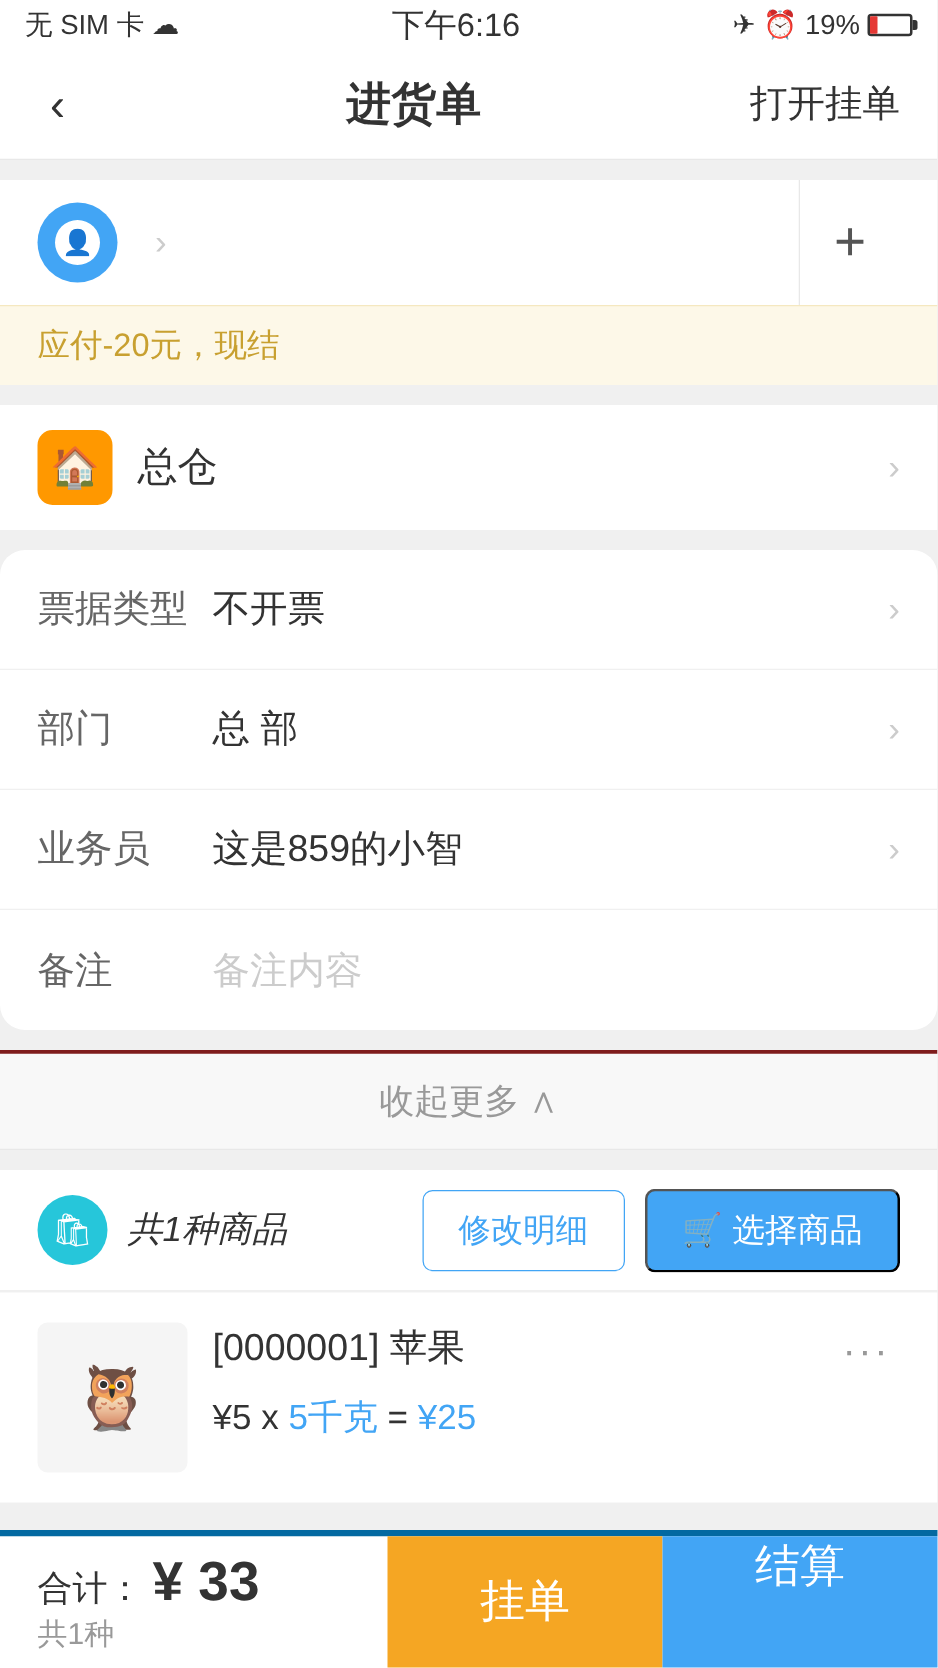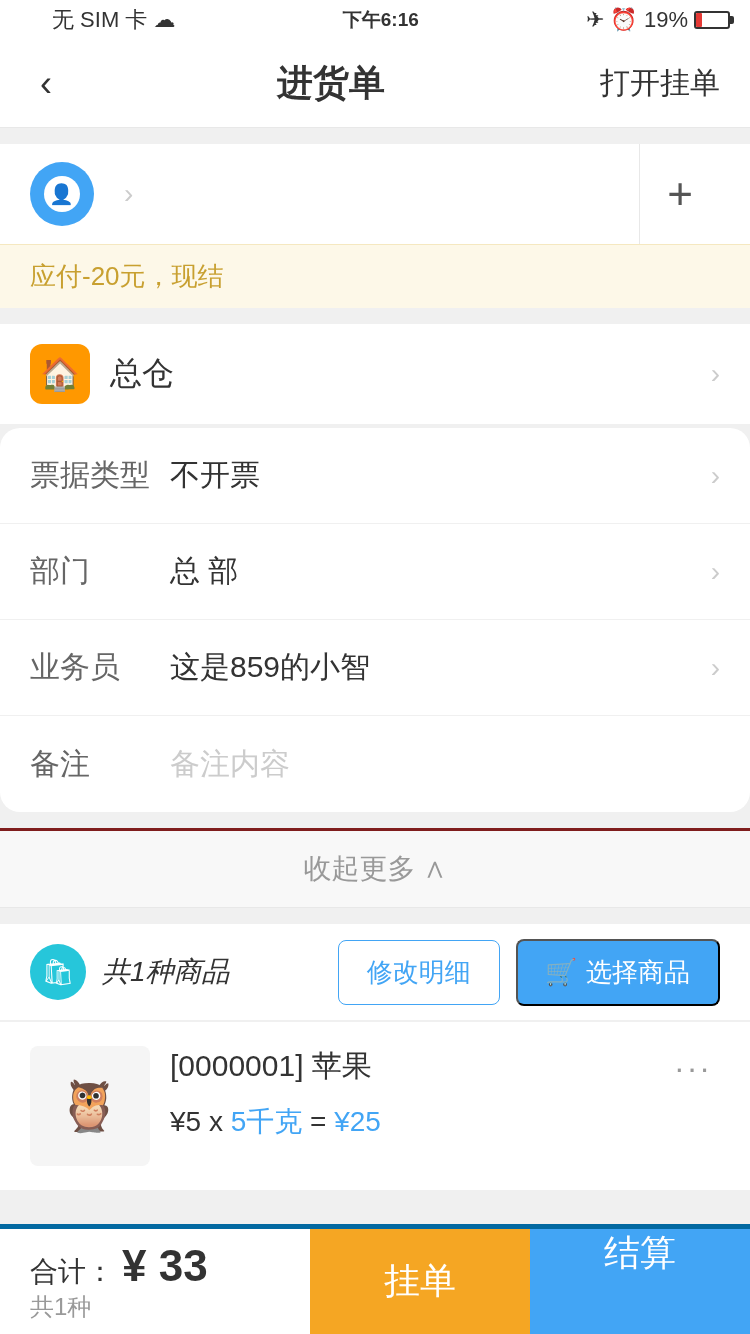--- a/index.html
+++ b/index.html
@@ -25,7 +25,7 @@
       font-size: 22px;
       color: #333;
     }
-    .status-left { display: flex; align-items: center; gap: 8px; margin-left: 32px; }
+    .status-left { display: flex; align-items: center; gap: 8px; }
     .status-center { font-size: 19px; font-weight: 700; }
     .status-right { display: flex; align-items: center; gap: 6px; font-size: 22px; }
     .battery-icon {

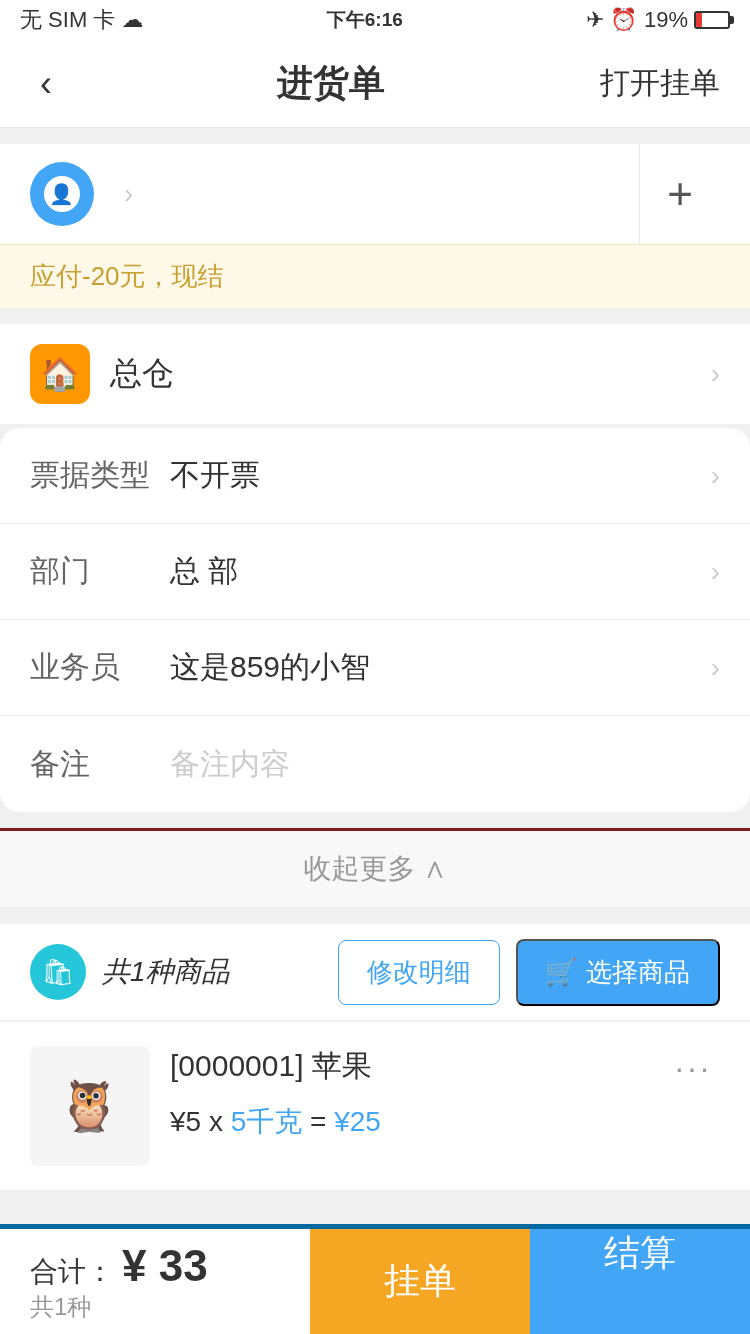--- a/index.html
+++ b/index.html
@@ -26,7 +26,7 @@
       color: #333;
     }
     .status-left { display: flex; align-items: center; gap: 8px; }
-    .status-center { font-size: 19px; font-weight: 700; }
+    .status-center { font-size: 26px; font-weight: 400; }
     .status-right { display: flex; align-items: center; gap: 6px; font-size: 22px; }
     .battery-icon {
       width: 36px; height: 18px;

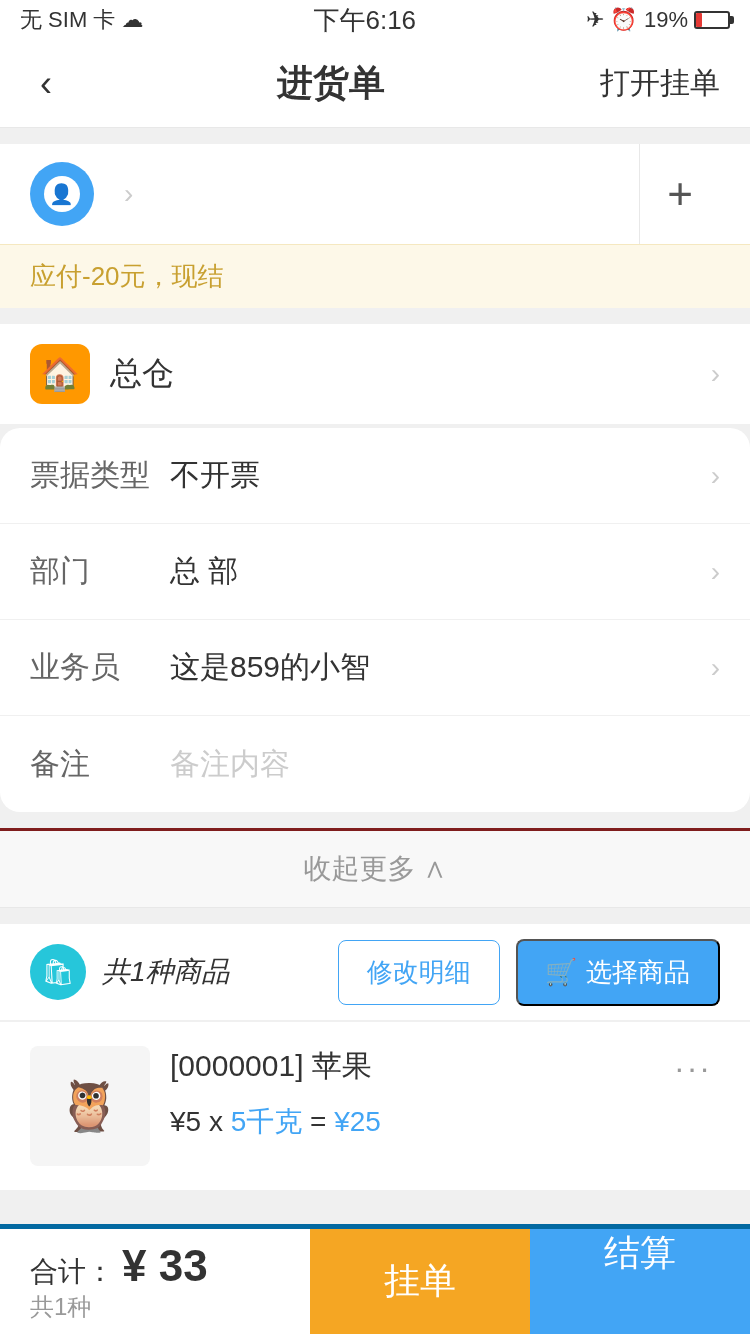--- a/index.html
+++ b/index.html
@@ -183,7 +183,7 @@
     
     .form-section {
       background: #fff;
-      margin-top: 4px;
+      margin-top: 16px;
       border-radius: 20px;
     }
     .form-row {

